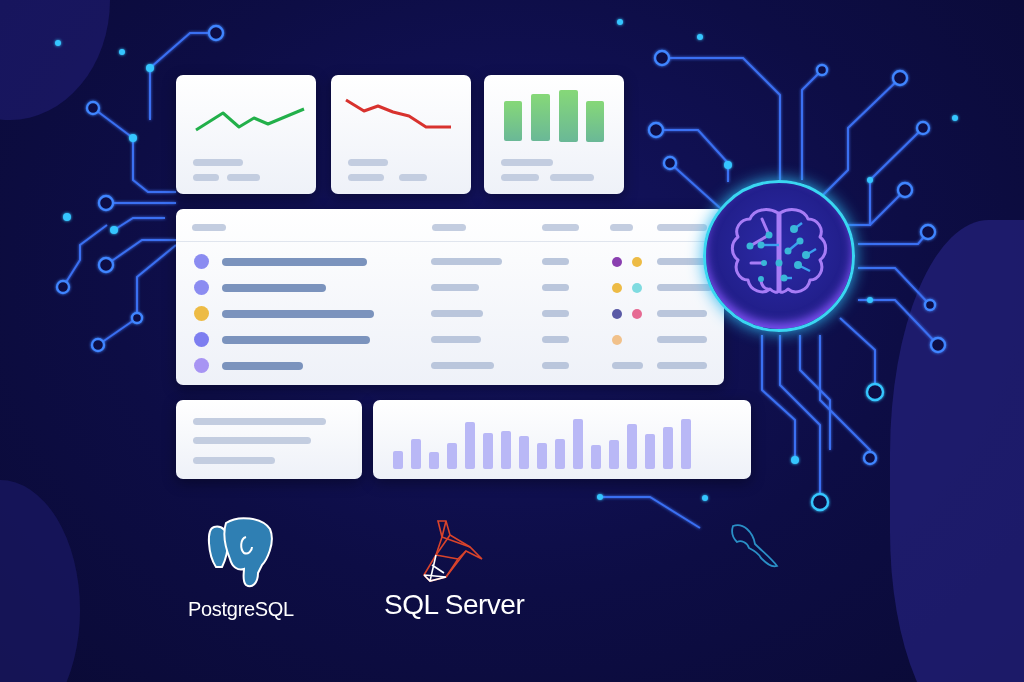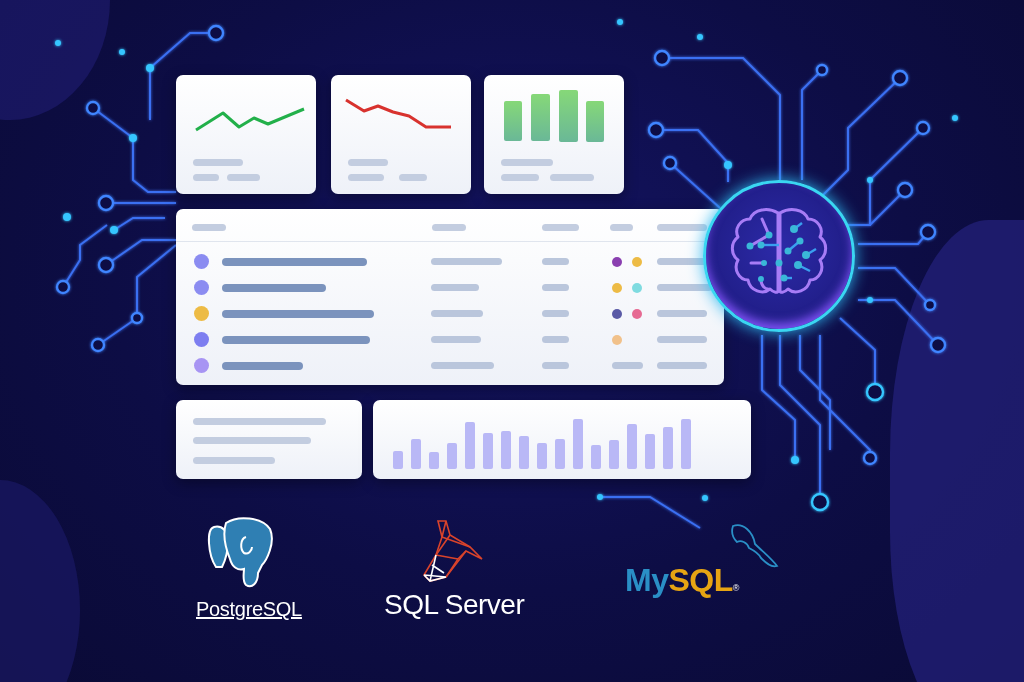--- a/index.html
+++ b/index.html
@@ -276,9 +276,6 @@
   <svg width="170" height="70">
     <path d="M108,8 C118,4 128,14 130,26 C138,34 146,40 152,48 C146,50 140,44 136,40 C134,36 128,32 124,30 C122,24 116,22 112,24 C108,20 106,14 108,8 Z" fill="none" stroke="#2a8fc6" stroke-width="1.8"></path>
   </svg>
-  <div class="abs" style="left:0;top:44px;font-size:32px;font-weight:bold;letter-spacing:-0.5px;white-space:nowrap;">
-    <span style="color:#2a8fc6;">My</span><span style="color:#e6a413;">SQL</span><span style="color:#ffffff;font-size:9px;font-weight:normal;vertical-align:baseline;">®</span>
-  </div>
 </div>
 
 </body></html>

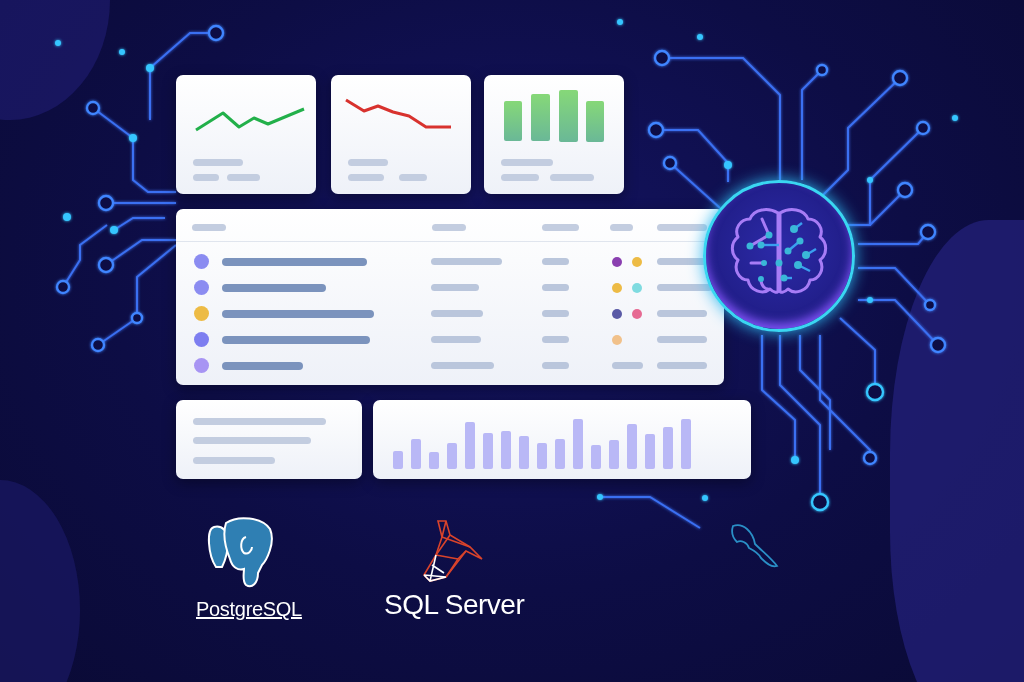--- a/index.html
+++ b/index.html
@@ -258,7 +258,7 @@
       <path d="M60,22 C54,24 54,34 58,38 C62,40 66,36 66,32"></path>
     </g>
   </svg>
-  <div class="logo-text" style="left:10px;top:83px;font-size:20px;letter-spacing:-0.3px;text-decoration:underline;">PostgreSQL</div>
+  <div class="logo-text" style="left:2px;top:83px;font-size:20px;letter-spacing:-0.3px;">PostgreSQL</div>
 </div>
 
 <div class="abs" style="left:380px;top:515px;width:160px;height:115px;text-align:center;">

